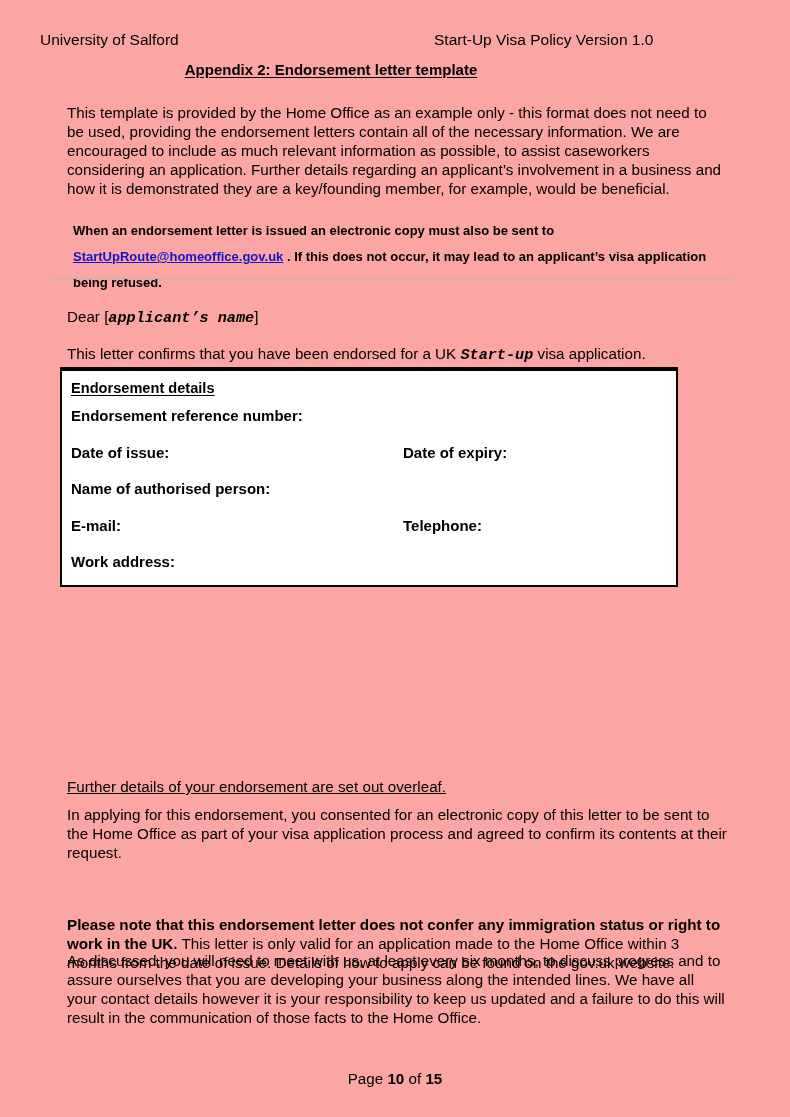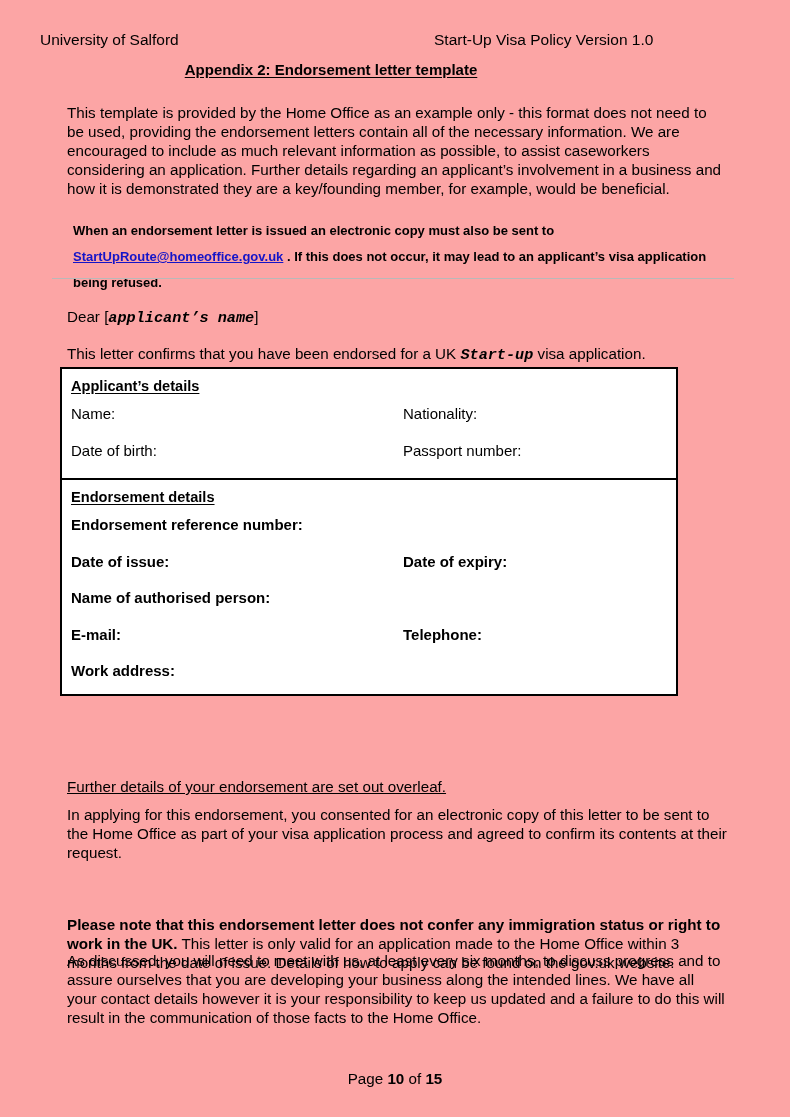--- a/index.html
+++ b/index.html
@@ -191,19 +191,6 @@
 
   <div class="details-table">
 
-    <div class="tsection sec-pad-a">
-      <div class="sec-title">
-        <span>Applicant’s details</span>
-      </div>
-      <div class="trow">
-        <span class="c1">Name:</span>
-        <span class="c2">Nationality:</span>
-      </div>
-      <div class="trow">
-        <span class="c1">Date of birth:</span>
-        <span class="c2">Passport number:</span>
-      </div>
-    </div>
 
     <div class="tsection second sec-pad-b">
       <div class="sec-title">

